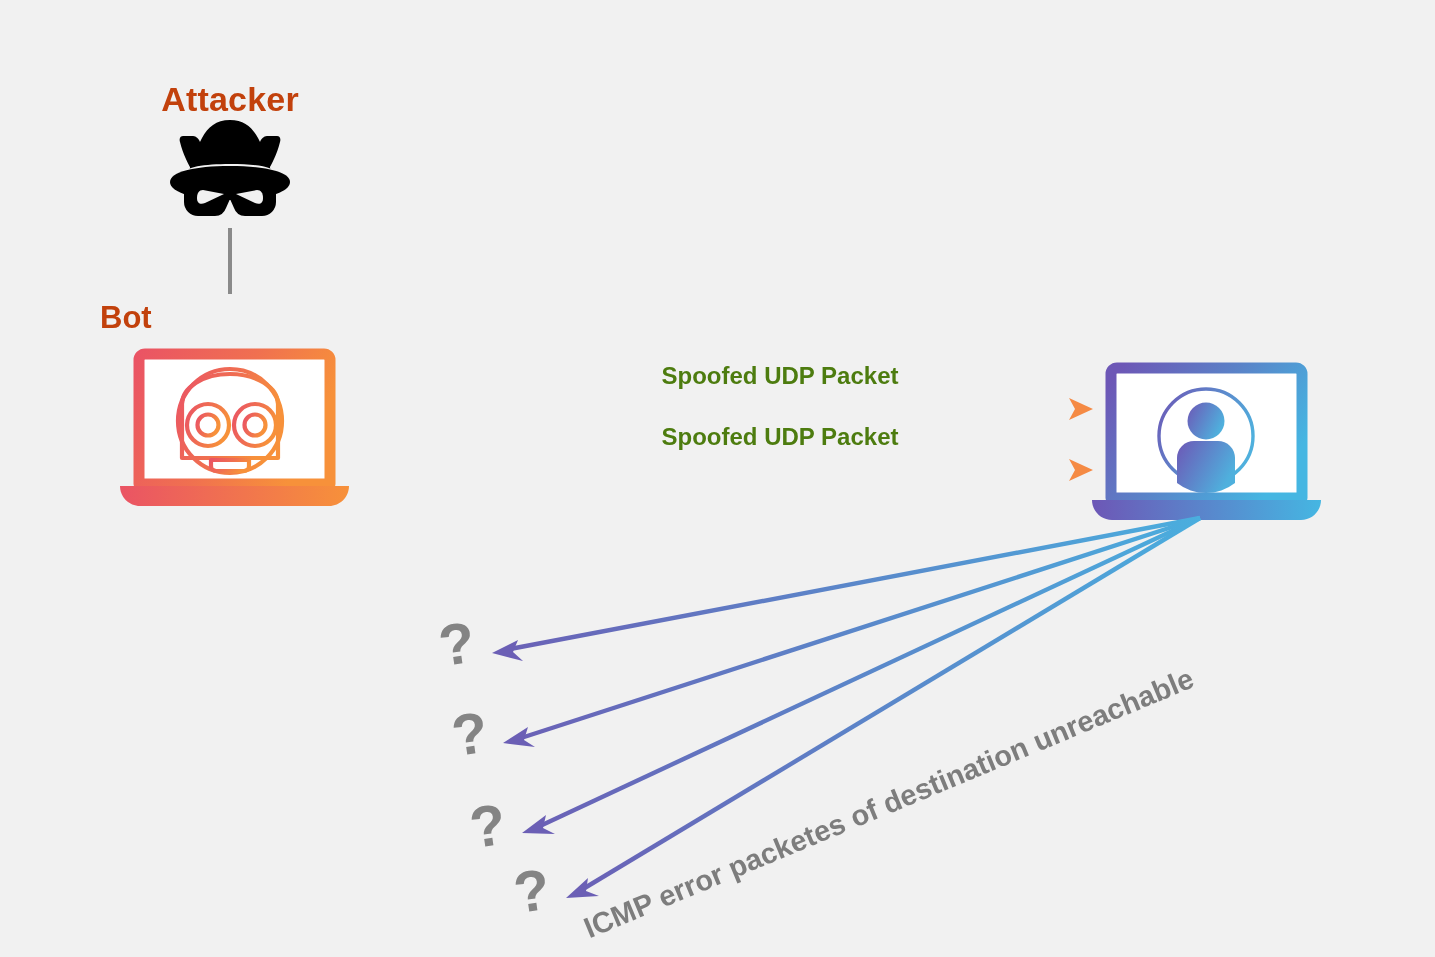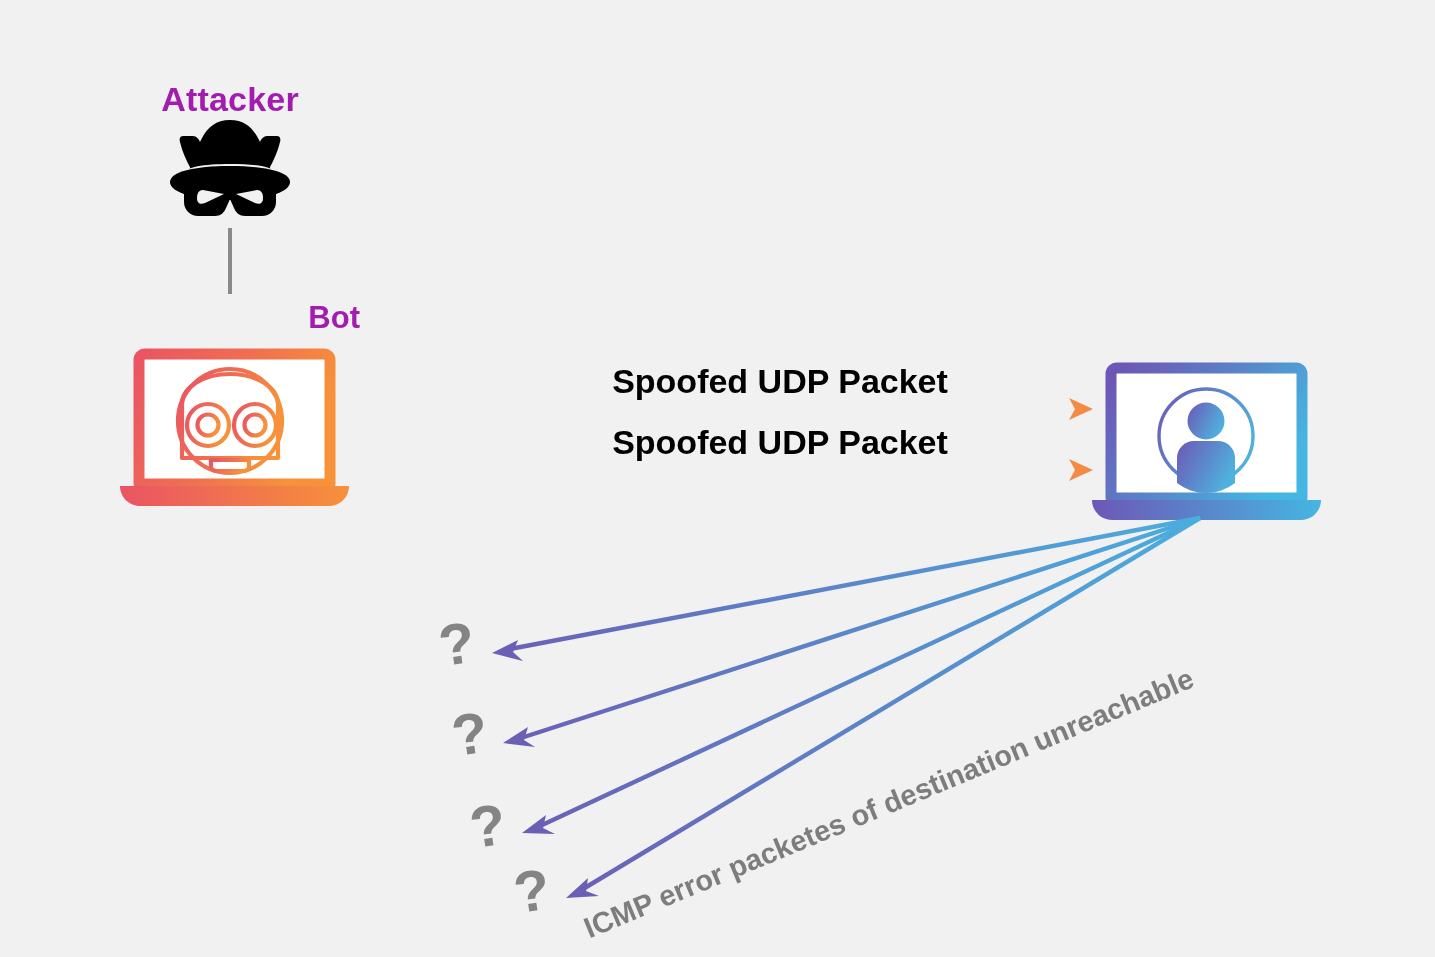--- a/index.html
+++ b/index.html
@@ -26,7 +26,7 @@
   }
   .lbl {
     position: absolute;
-    color: #a21caf;
+    color: #c2410c;
     font-weight: bold;
     white-space: nowrap;
     font-family: "Liberation Sans", sans-serif;

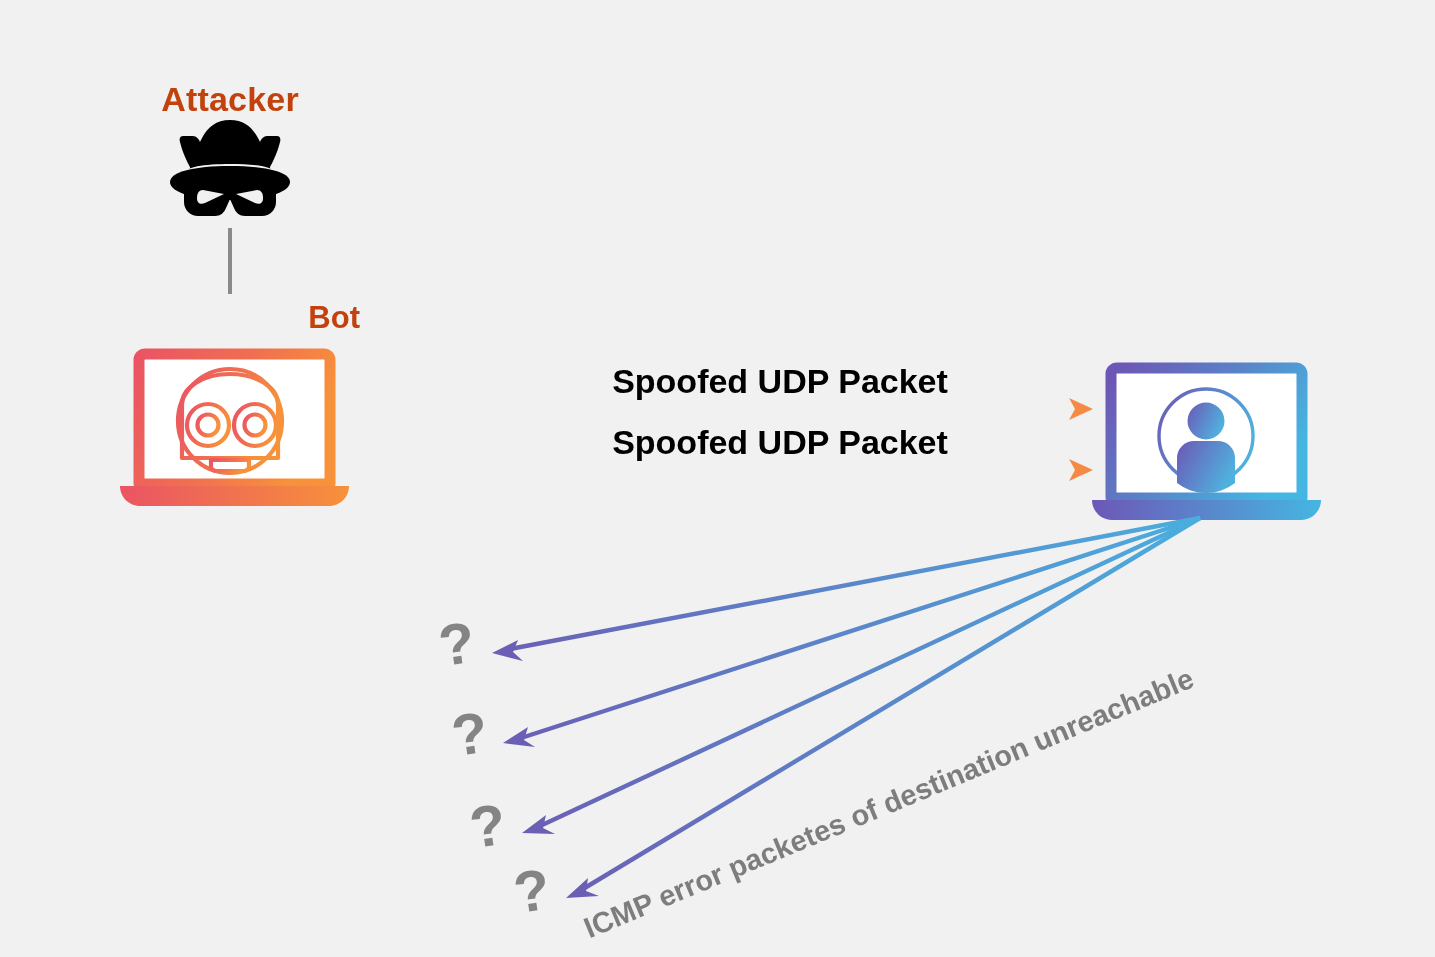--- a/index.html
+++ b/index.html
@@ -43,7 +43,7 @@
     left: 100px;
     top: 300px;
     width: 260px;
-    text-align: right;
+    text-align: left;
     font-size: 31px;
   }
   #label-target {

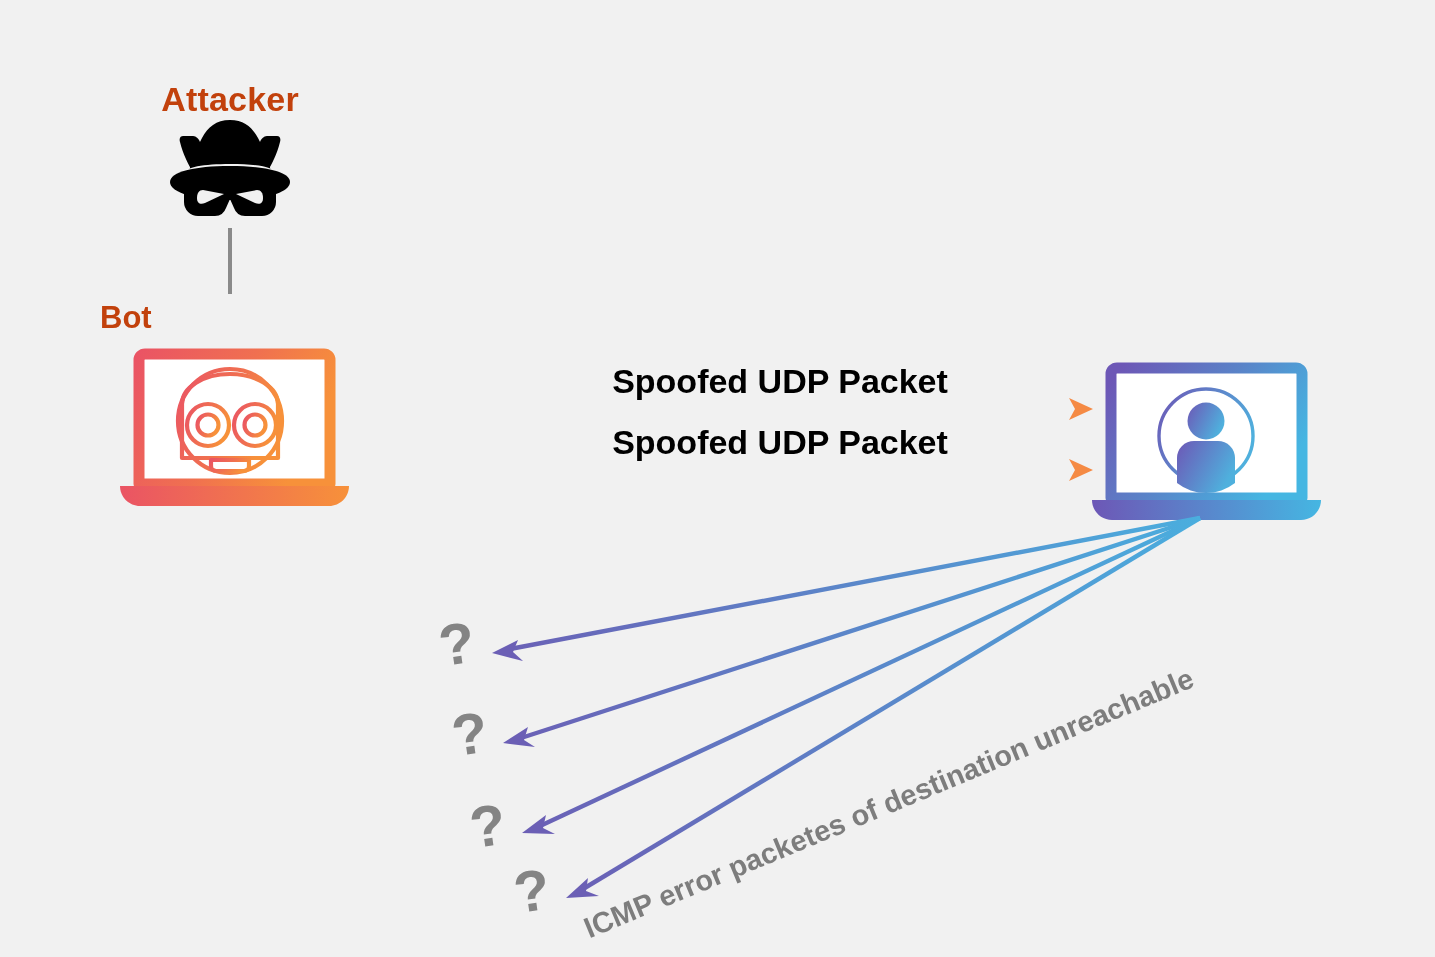--- a/index.html
+++ b/index.html
@@ -57,8 +57,8 @@
     left: 430px;
     width: 700px;
     text-align: center;
-    font-size: 34px;
-    color: #000000;
+    font-size: 24px;
+    color: #4d7c0f;
   }
   #label-packet-1 { top: 362px; }
   #label-packet-2 { top: 423px; }

